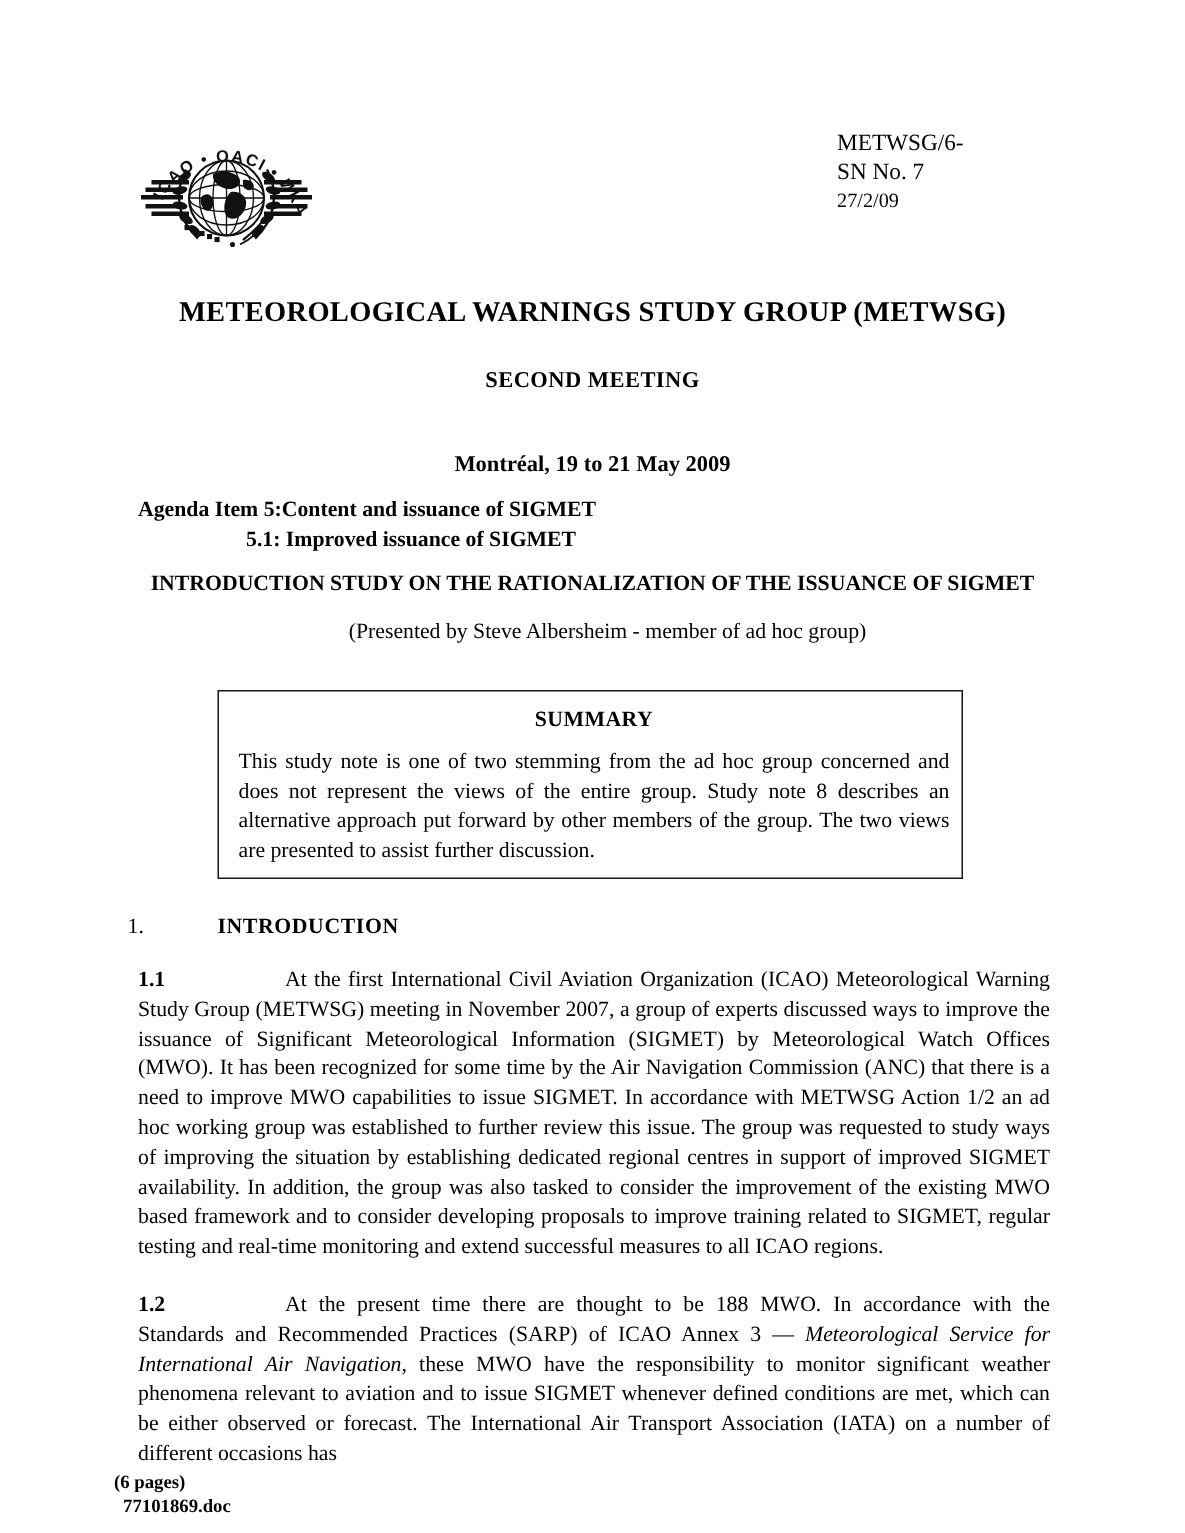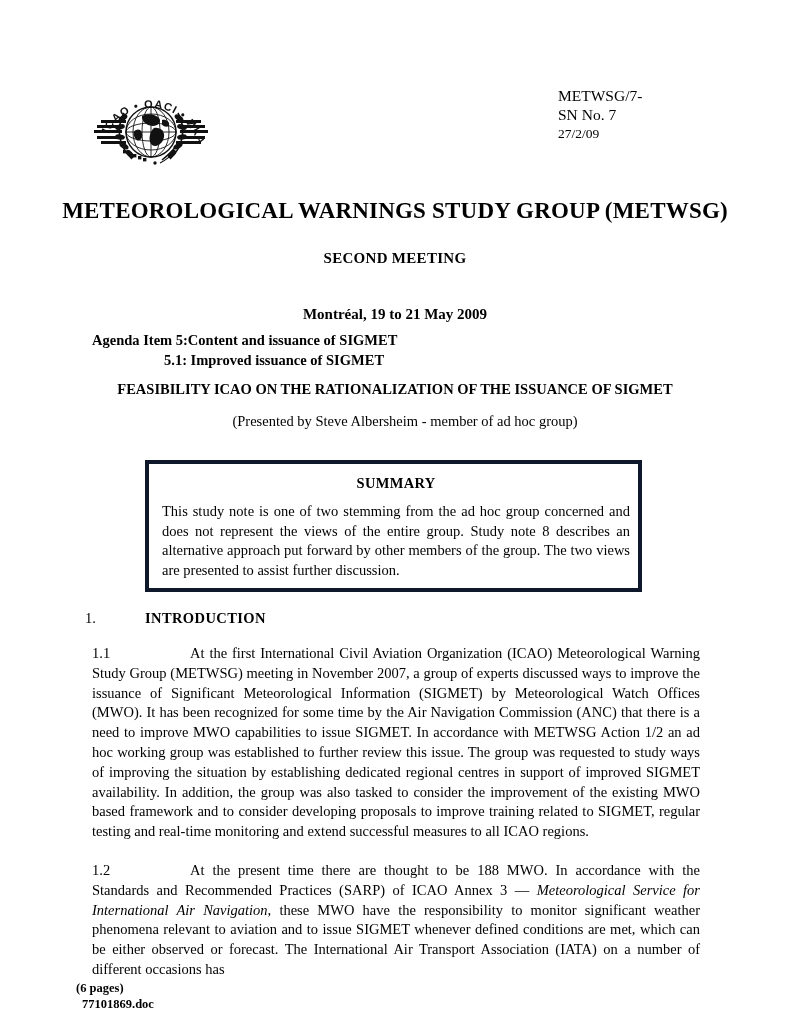--- a/index.html
+++ b/index.html
@@ -239,7 +239,7 @@
     </div>
 
     <div class="docref">
-      <div class="code">METWSG/7-
+      <div class="code">METWSG/6-
 SN No. 7</div>
       <div class="date">27/2/09</div>
     </div>

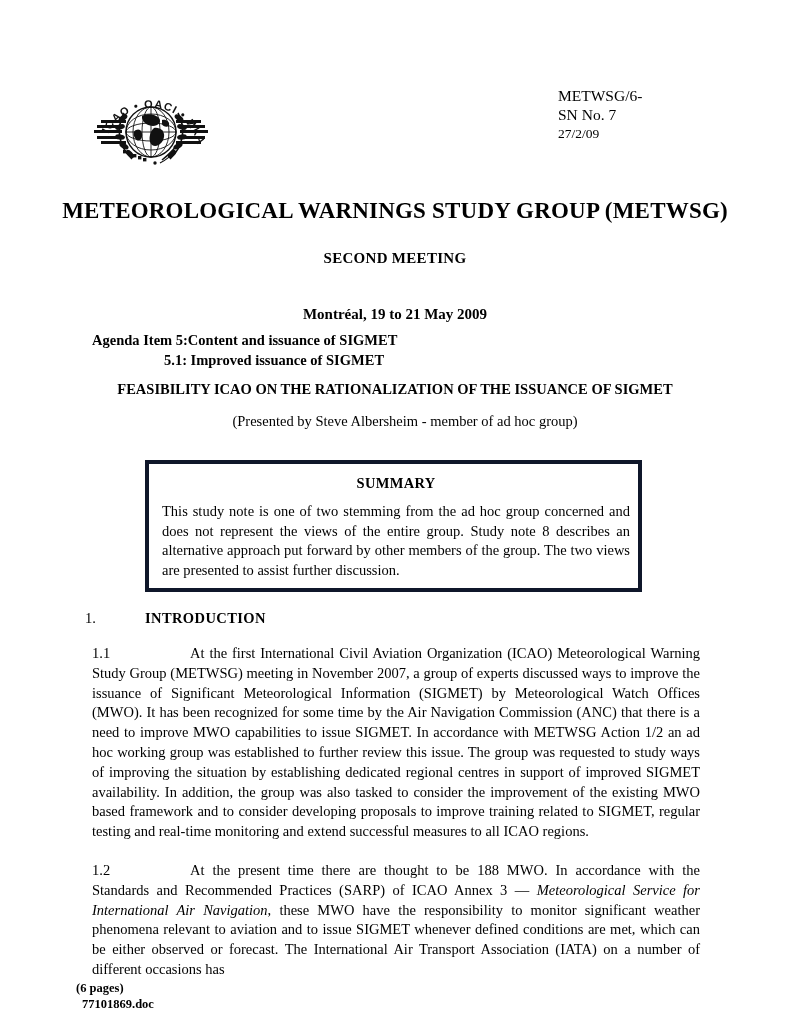--- a/index.html
+++ b/index.html
@@ -53,7 +53,7 @@
   
   .title-block { position: absolute; left: 0; right: 0; top: 198px; text-align: center; }
   .t-main {
-    font-size: 23px;
+    font-size: 19px;
     font-weight: bold;
     letter-spacing: 0.2px;
   }

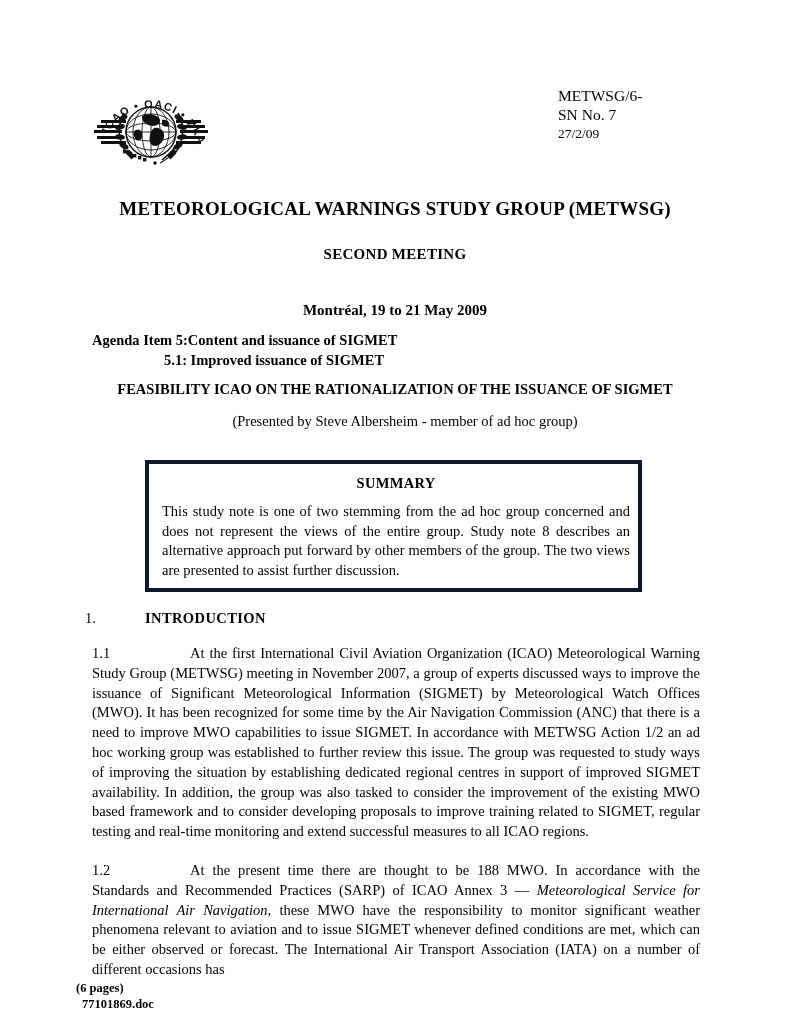--- a/index.html
+++ b/index.html
@@ -258,7 +258,7 @@
     <div class="row2">5.1: Improved issuance of SIGMET</div>
   </div>
 
-  <div class="t-feas">FEASIBILITY ICAO ON THE RATIONALIZATION OF THE ISSUANCE OF SIGMET</div>
+  <div class="t-feas">INTRODUCTION STUDY ON THE RATIONALIZATION OF THE ISSUANCE OF SIGMET</div>
   <div class="t-presented">(Presented by Steve Albersheim - member of ad hoc group)</div>
 
   <div class="summary-box">

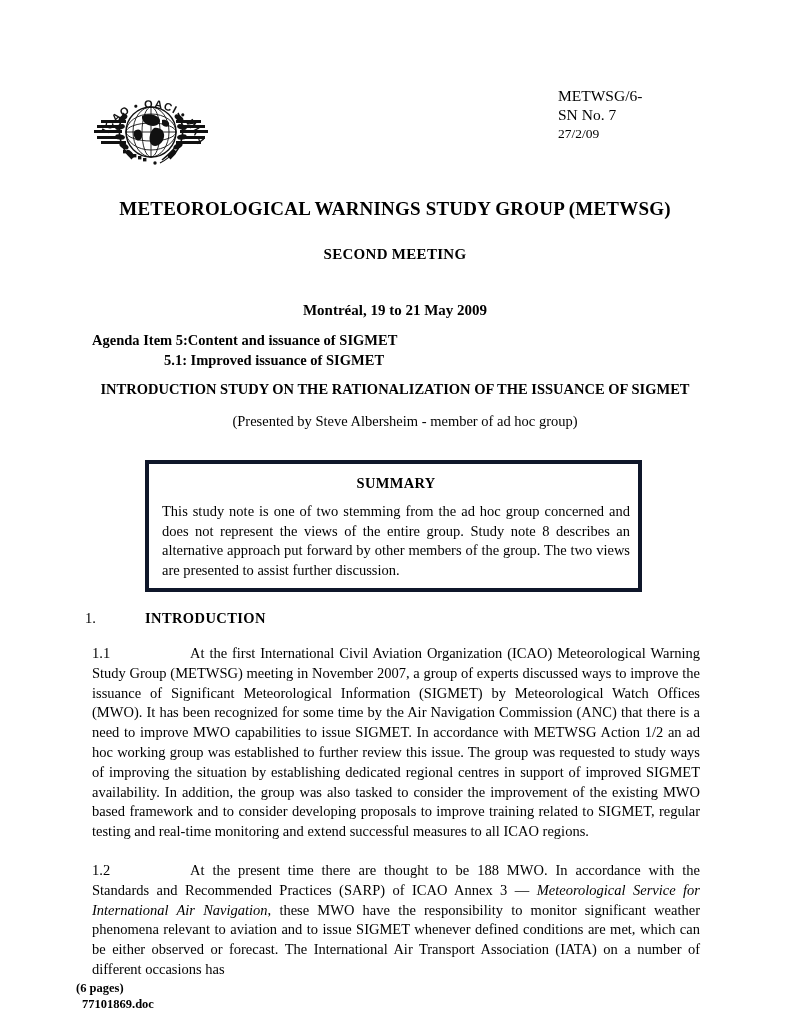--- a/index.html
+++ b/index.html
@@ -105,7 +105,7 @@
     left: 145px;
     top: 460px;
     width: 497px;
-    border: 4px solid #0f172a;
+    border: 1px solid #0f172a;
     box-sizing: border-box;
     padding: 11px 8px 8px 13px;
   }

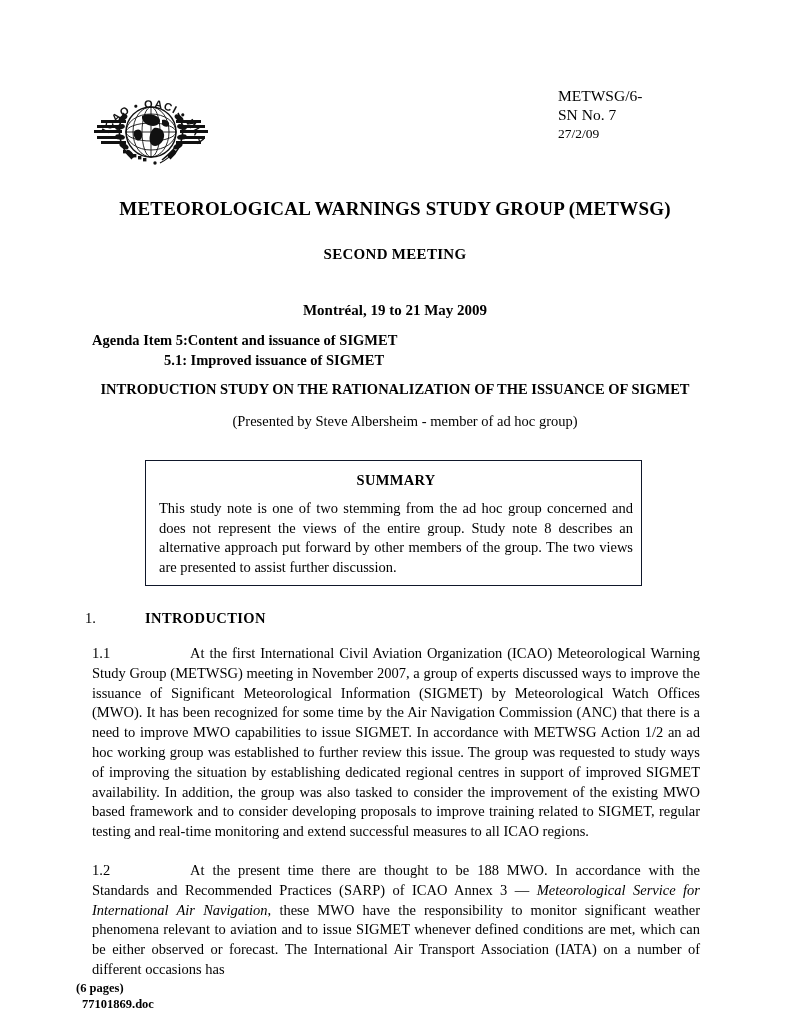--- a/index.html
+++ b/index.html
@@ -147,6 +147,7 @@
   .para .pnum {
     display: inline-block;
     width: 98px;
+    font-weight: bold;
   }
   .para em { font-style: italic; }
 

